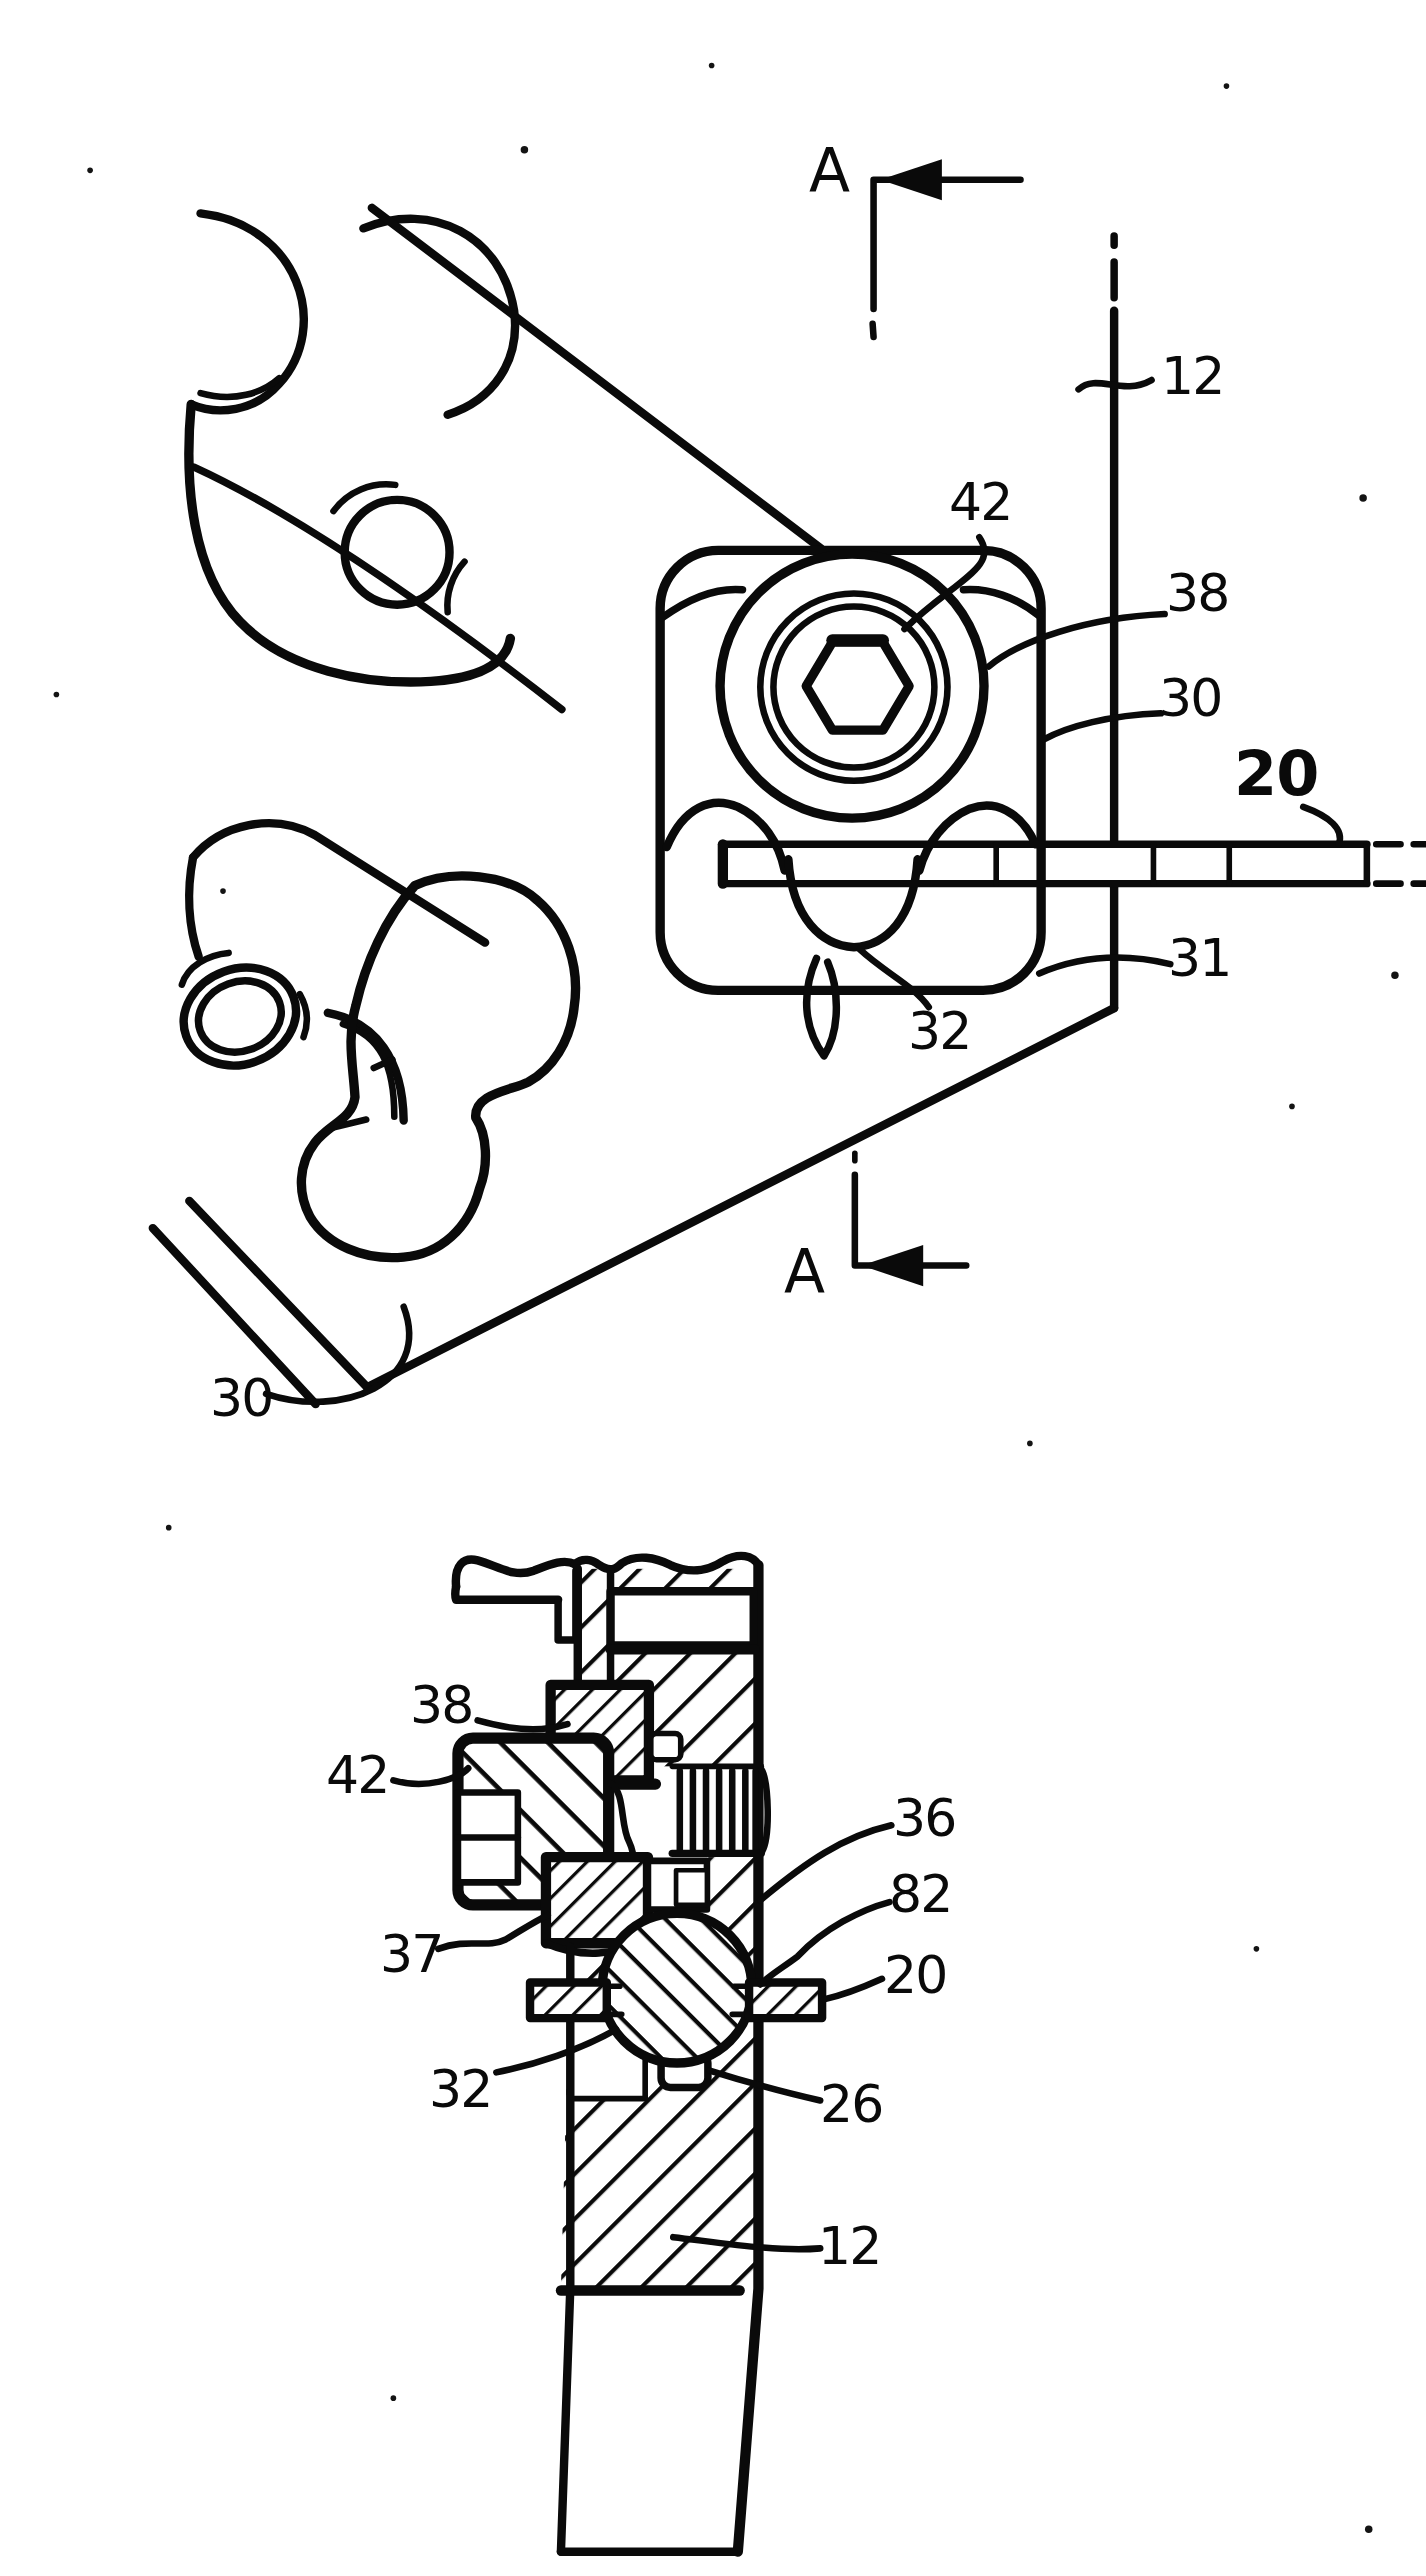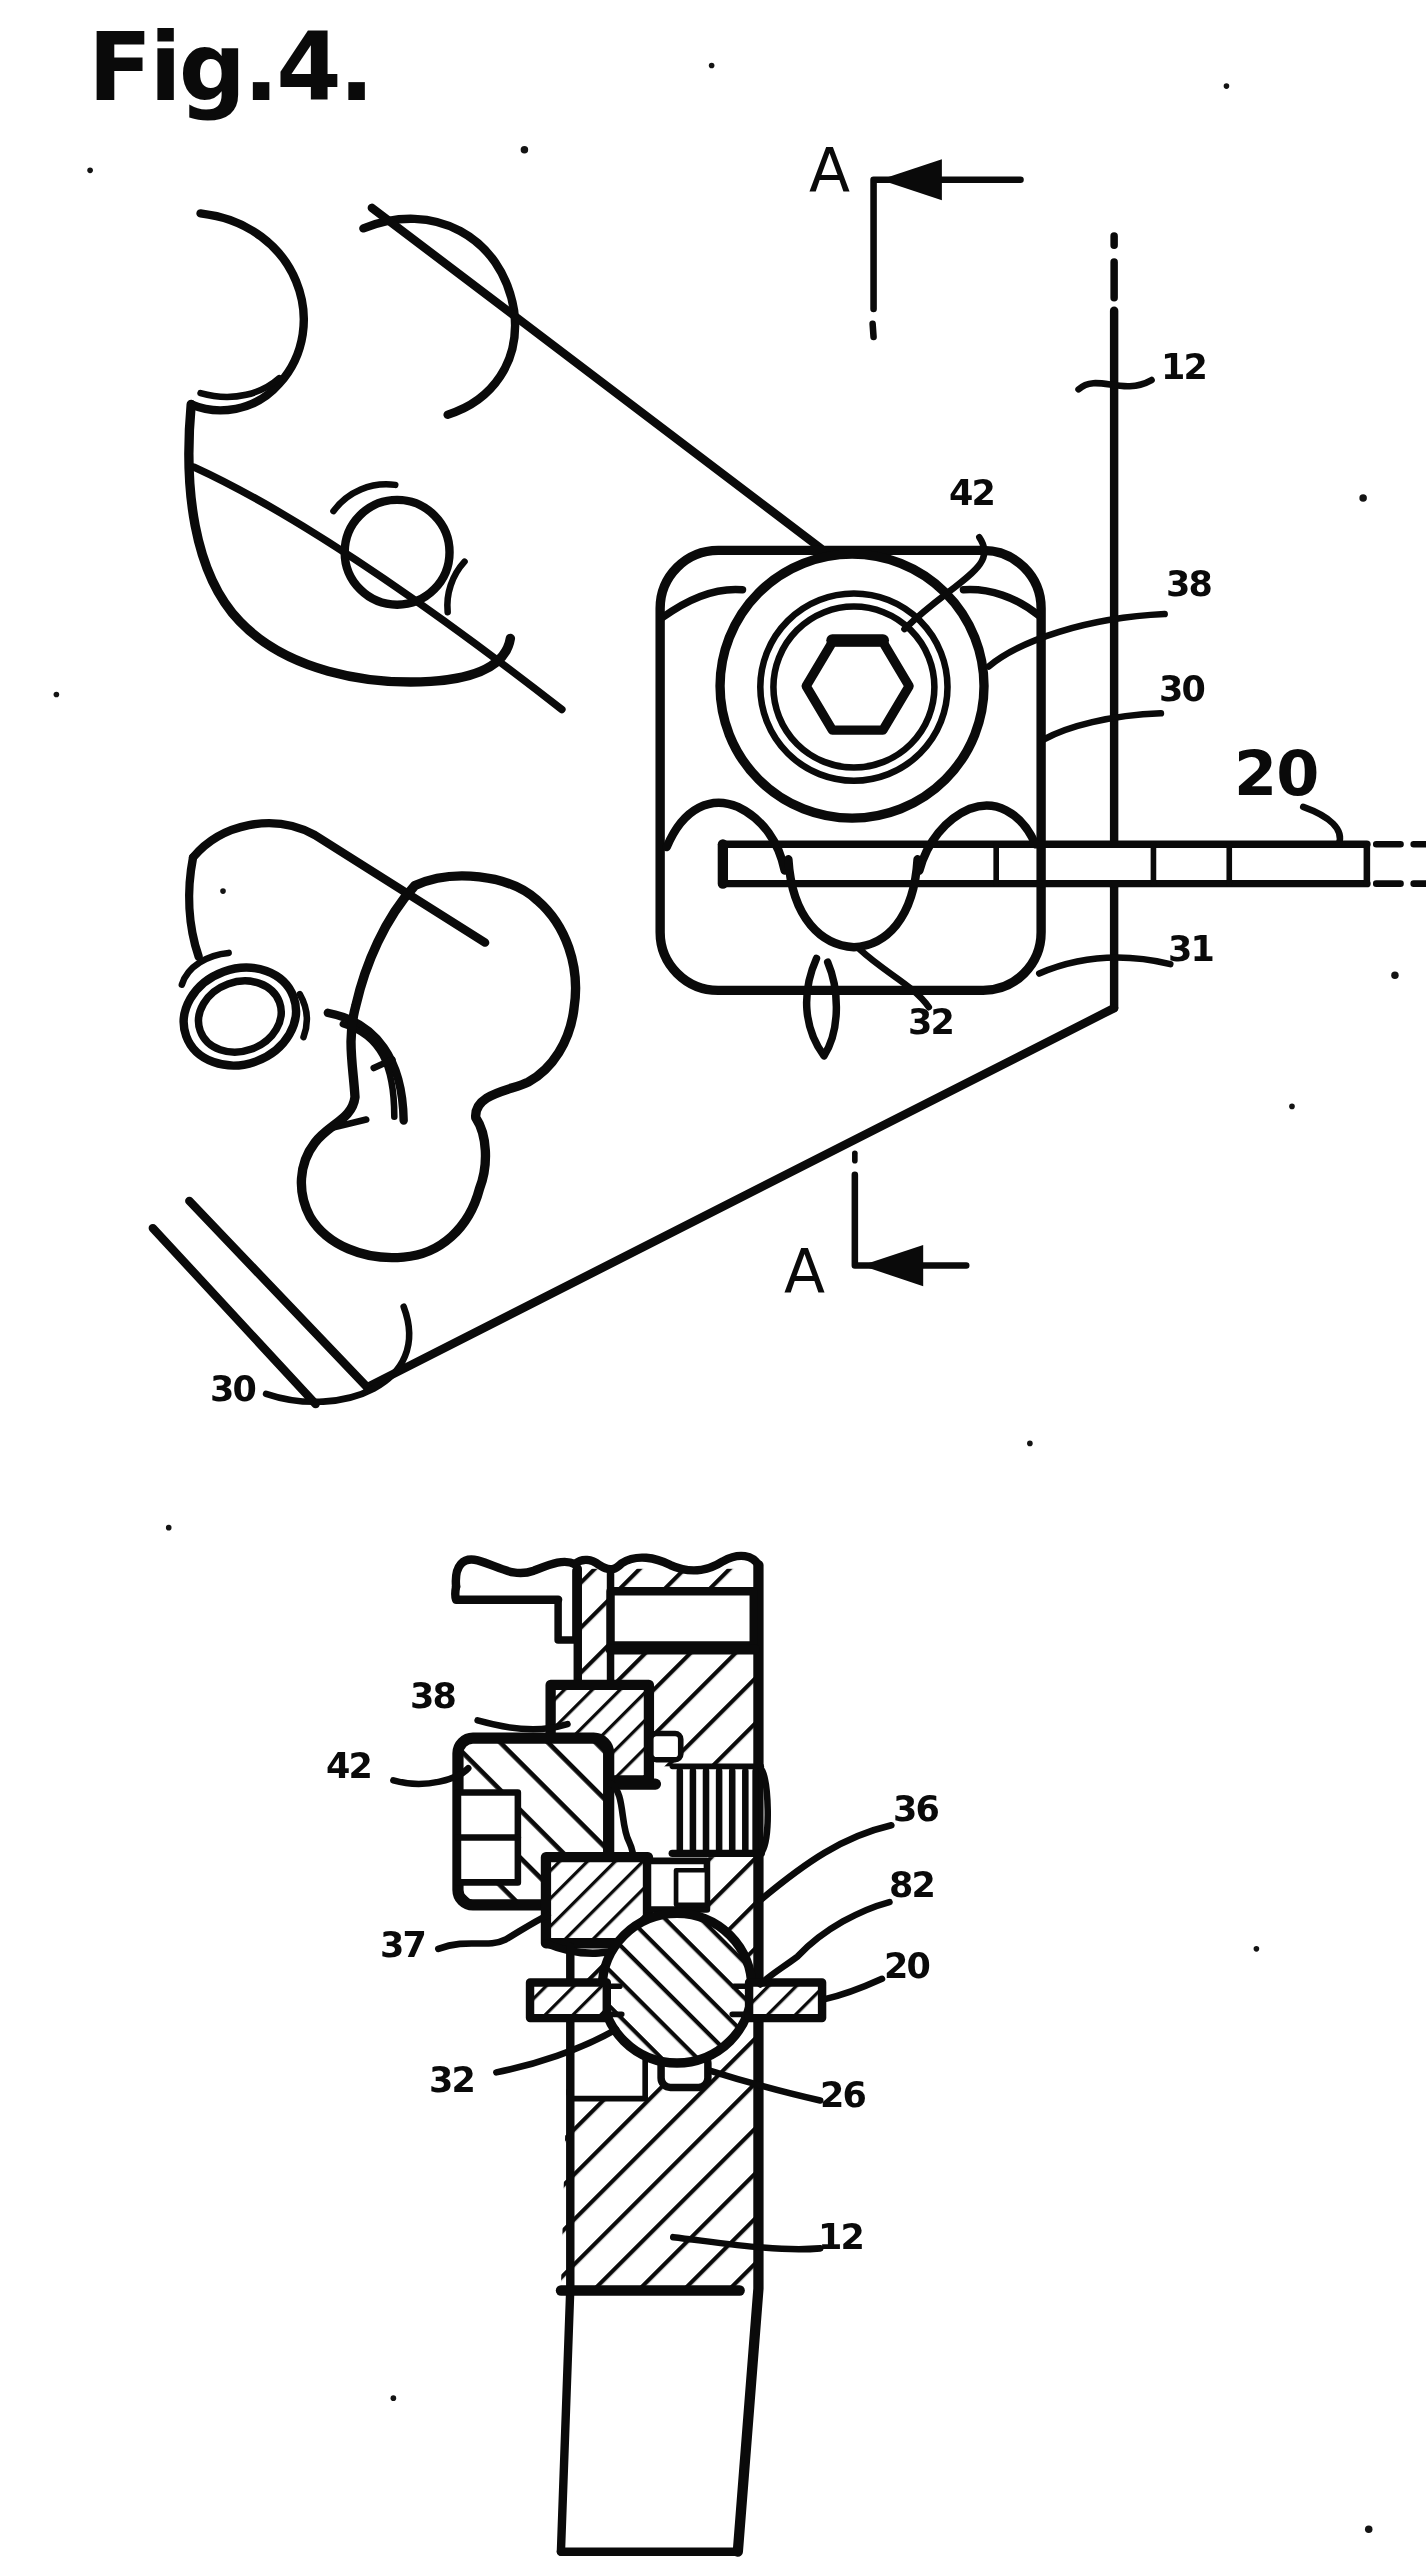--- a/index.html
+++ b/index.html
@@ -220,7 +220,6 @@
   </g>
 </svg>
 
-<div class="lbl fig-title" style="left:88px;top:20.6px">Fig.4.</div>
 <div class="lbl sec" style="left:809px;top:140px">A</div>
 <div class="lbl sec" style="left:784px;top:1241px">A</div>
 <div class="lbl ref" style="left:1161px;top:350px">12</div>

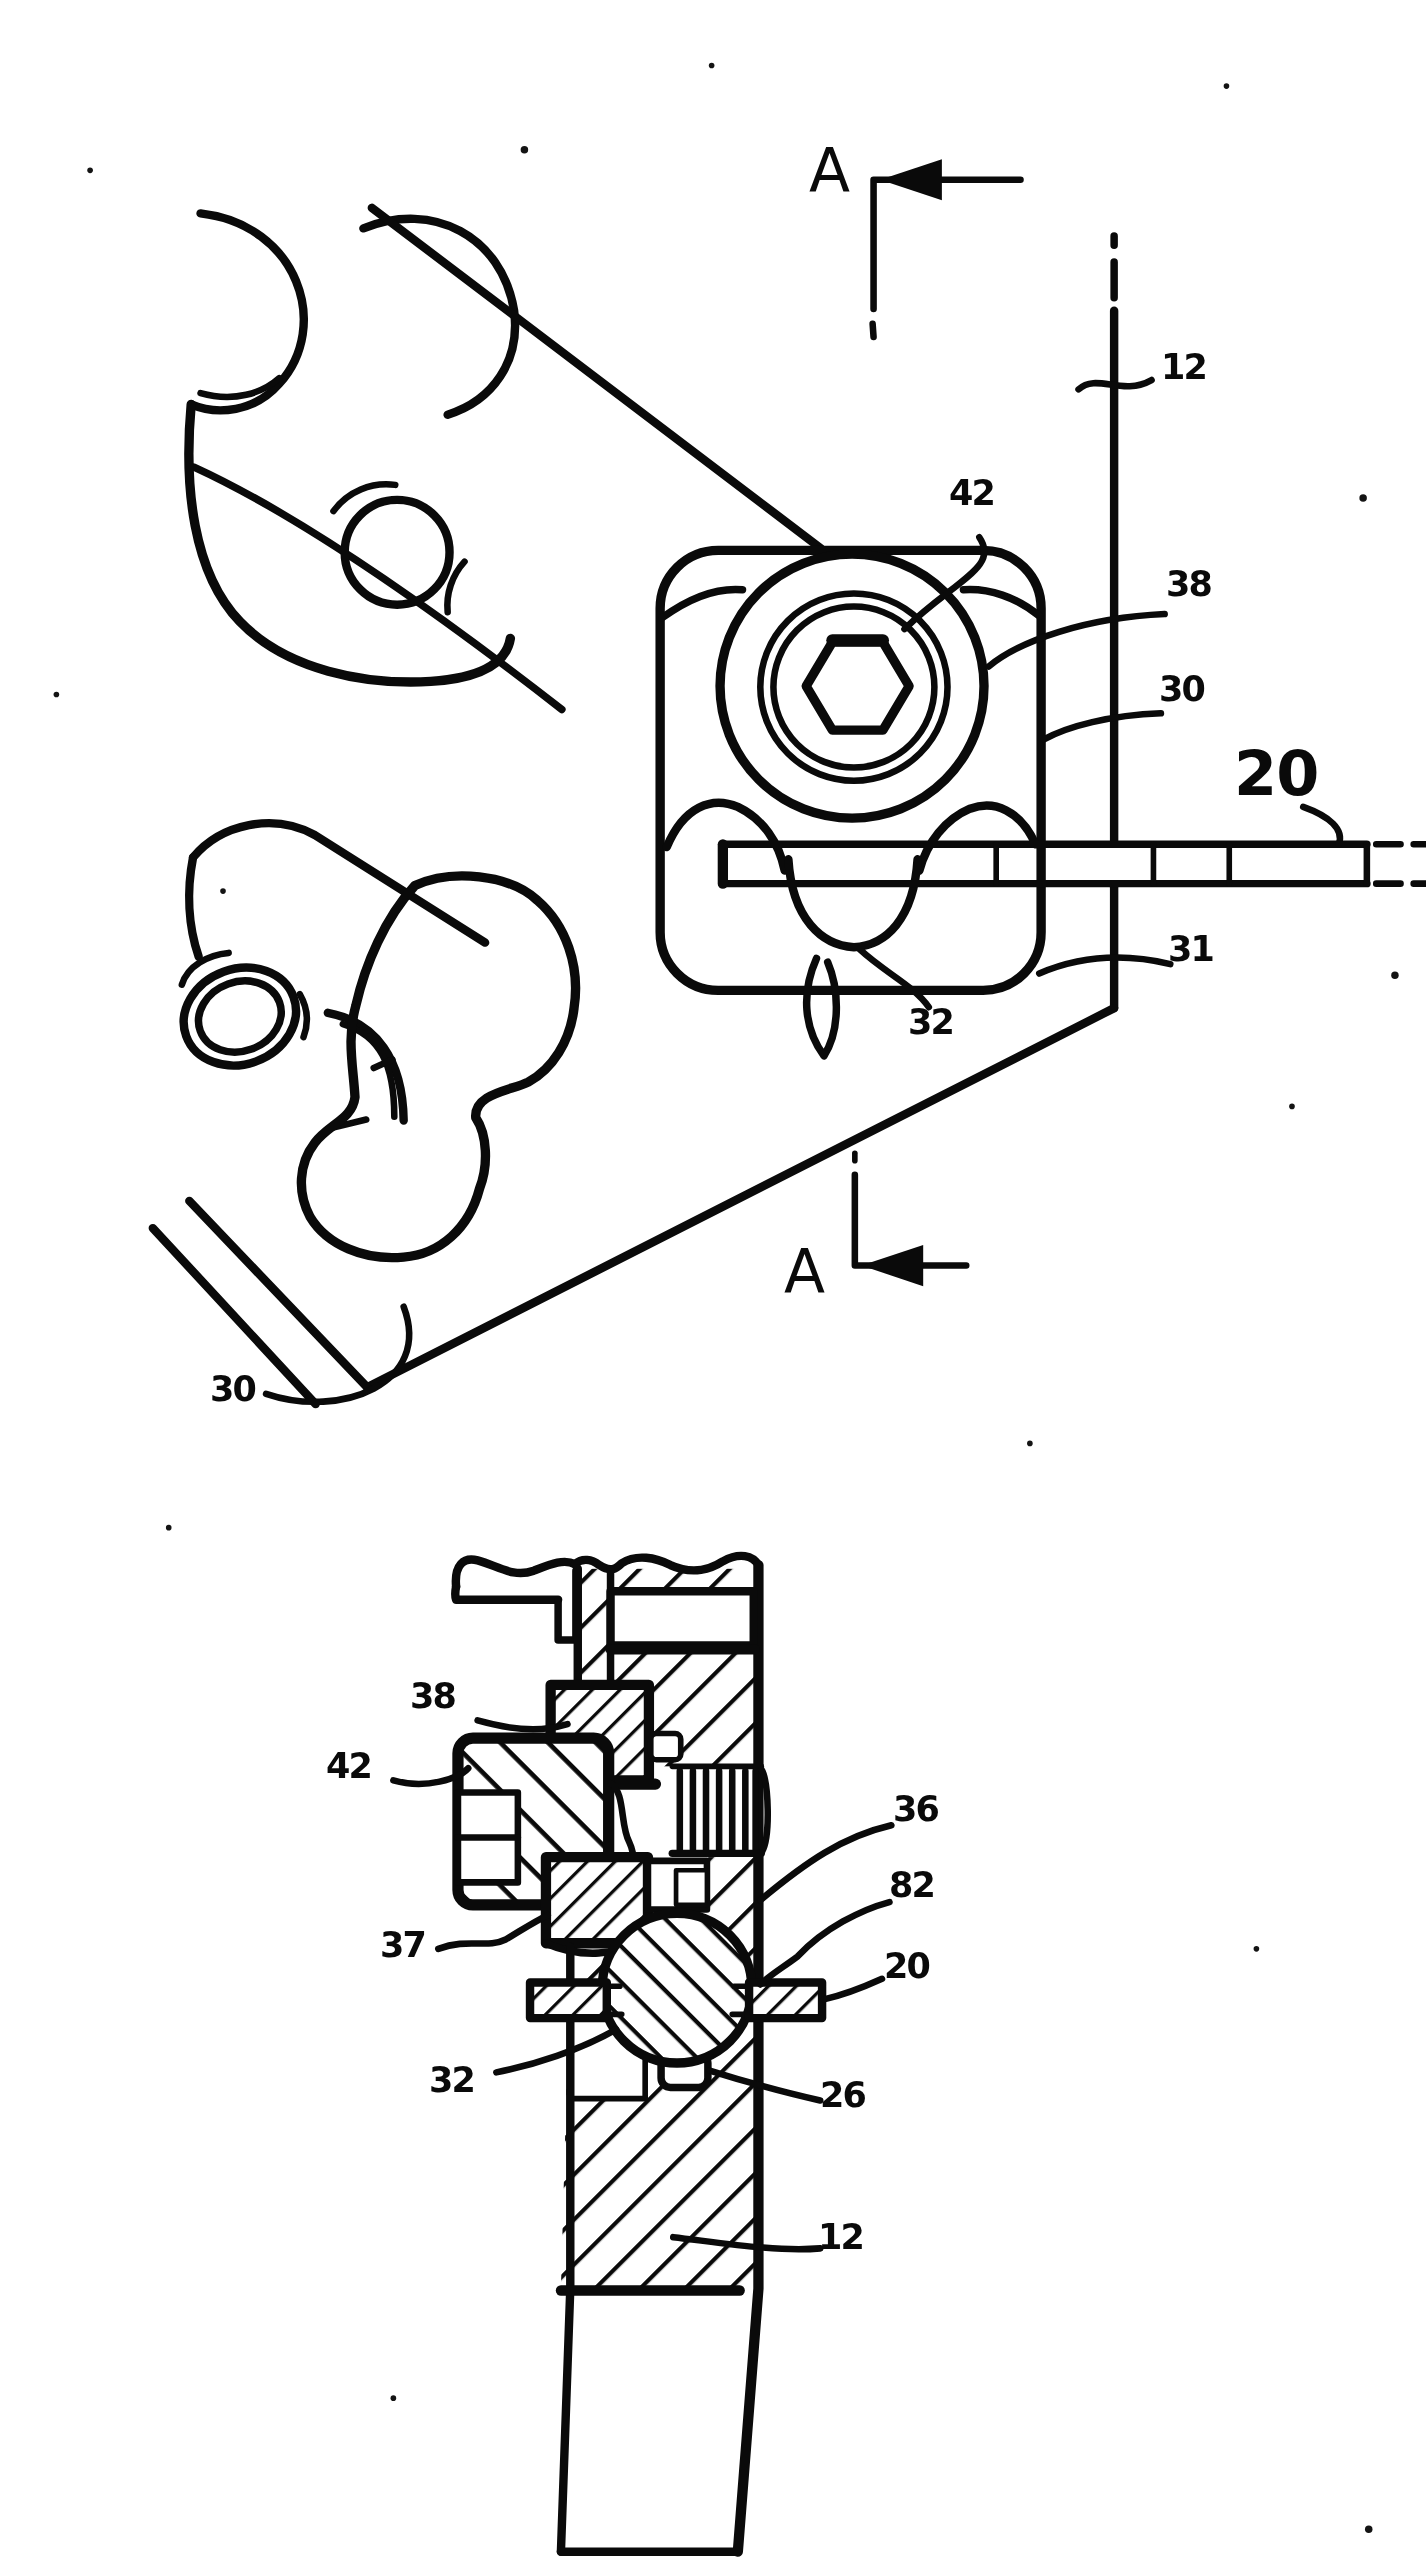--- a/index.html
+++ b/index.html
@@ -8,7 +8,7 @@
   svg{position:absolute;left:0;top:0;}
   .lbl{position:absolute;color:#0a0a0a;white-space:nowrap;line-height:1;}
   .fig-title{font-size:94px;font-weight:600;letter-spacing:-2.8px;}
-  .ref{font-size:35px;font-weight:700;letter-spacing:-1.9px;}
+  .ref{font-size:52px;font-weight:400;letter-spacing:-1.9px;}
   .ref-big{font-size:62px;font-weight:700;letter-spacing:-0.9px;}
   .sec{font-size:60px;font-weight:500;}
 </style>

